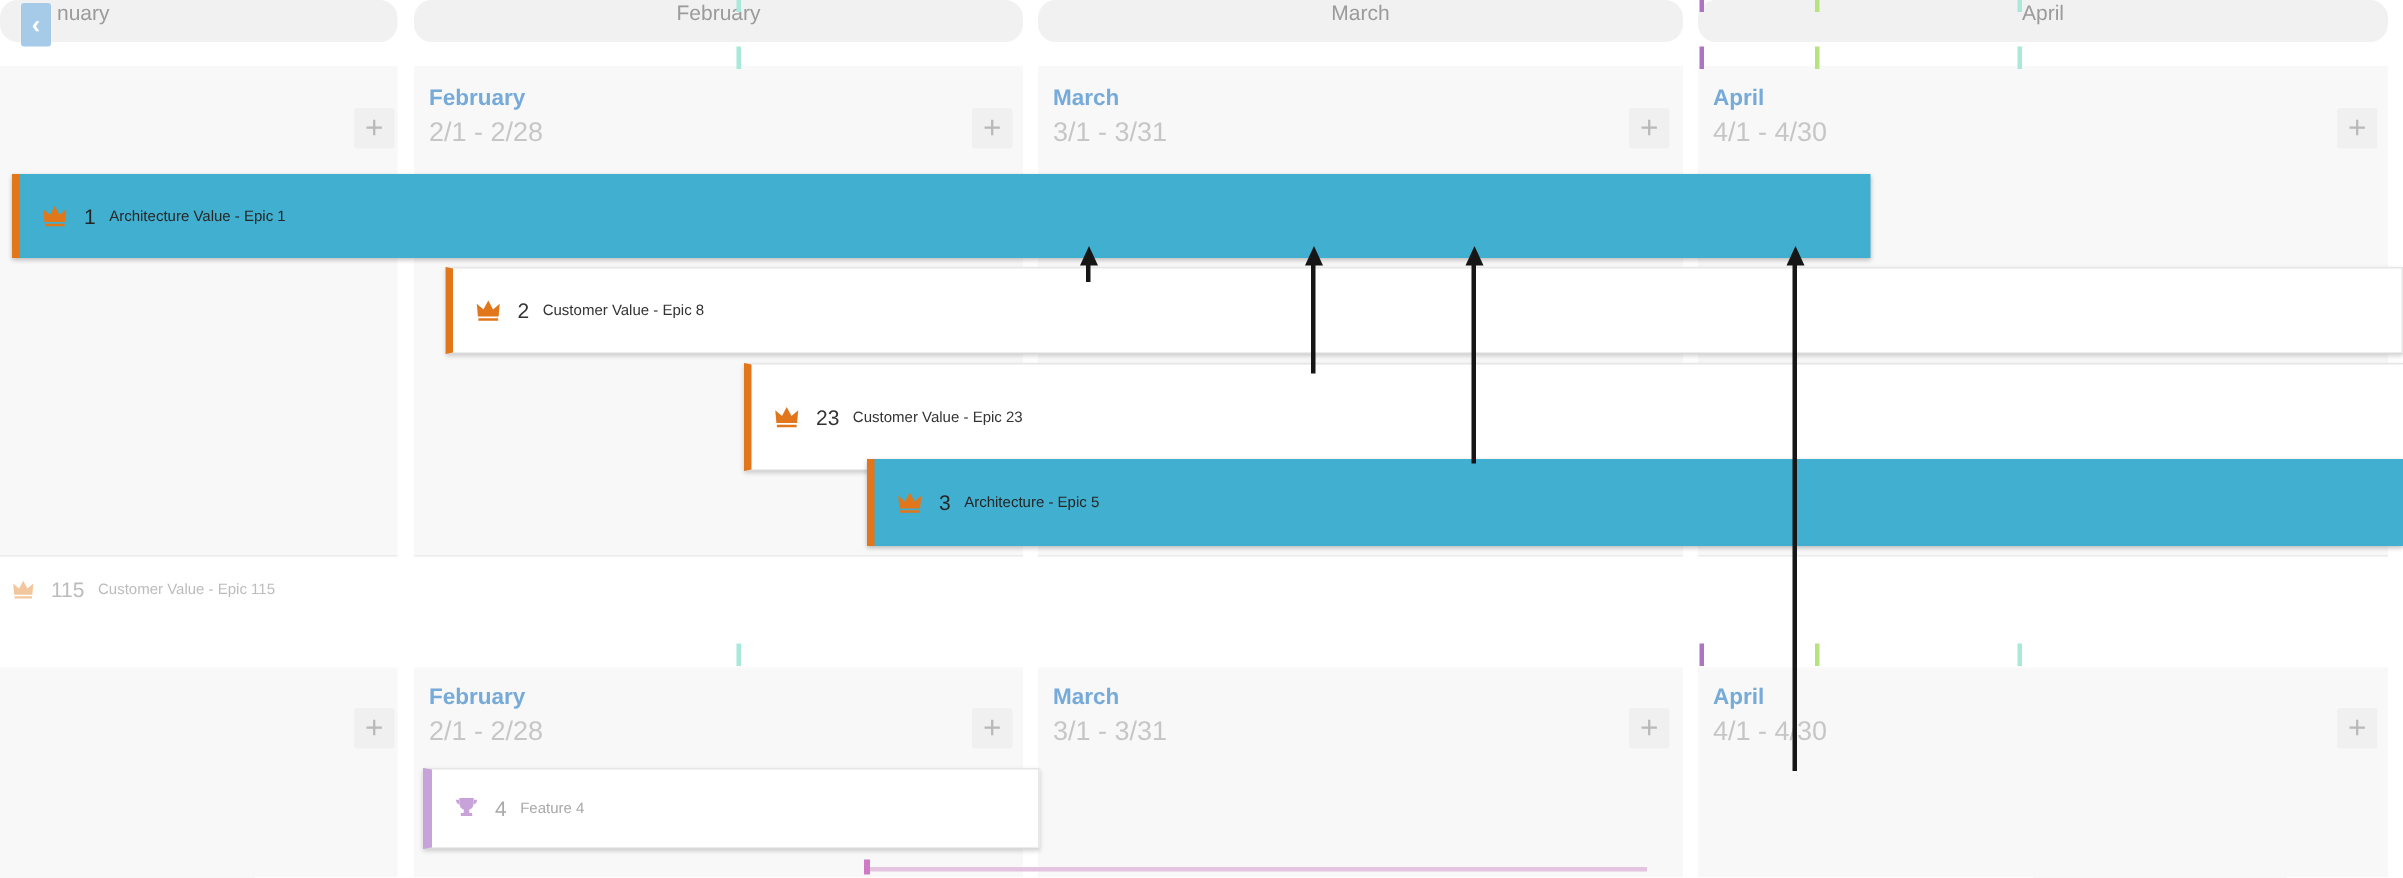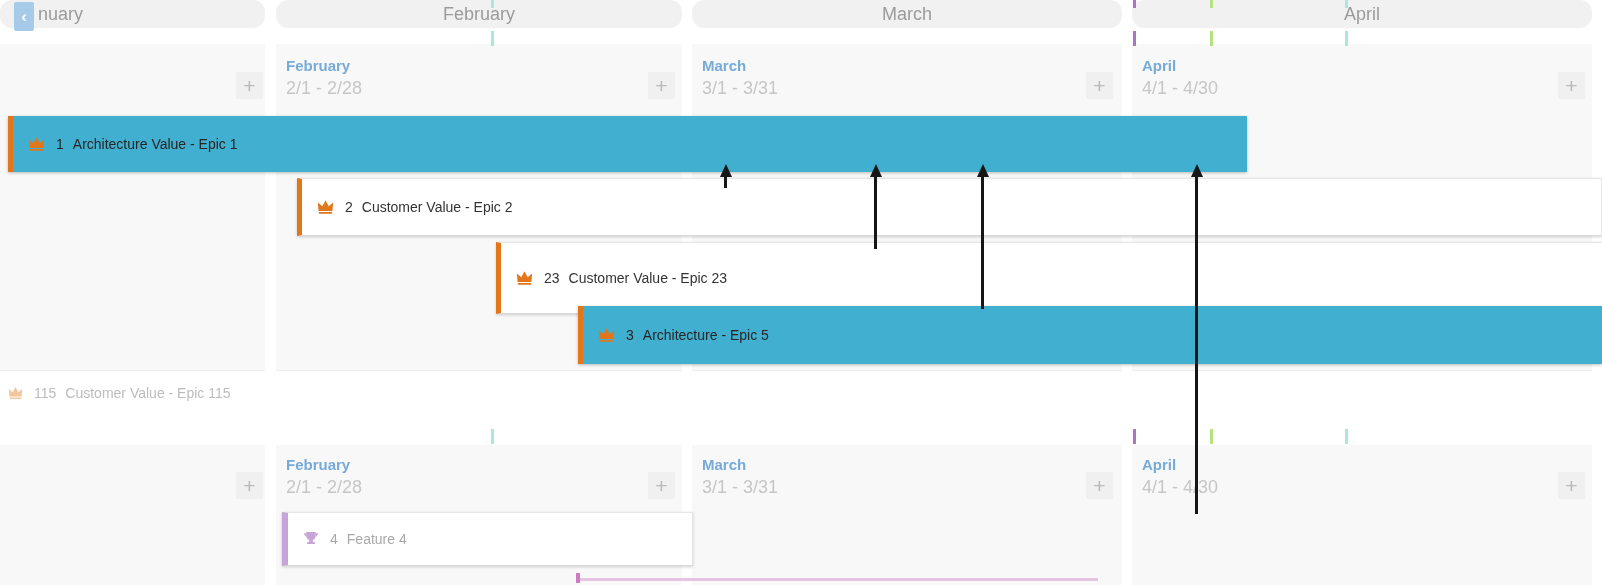--- a/index.html
+++ b/index.html
@@ -8,8 +8,8 @@
 
   
   .strip-seg{position:absolute;top:0;height:28px;background:var(--strip_bg);
-             display:flex;align-items:center;justify-content:center;
-             color:var(--text_muted);font-size:18px;z-index:2;border-radius:12px;}
+             display:flex;align-items:flex-start;justify-content:center;
+             color:var(--text_muted);font-size:14px;z-index:2;border-radius:12px;}
   .strip-seg.jan{justify-content:flex-start;}
   .strip-seg.jan span{margin-left:38px;}
   .backbtn{position:absolute;left:14px;top:2px;width:20px;height:29px;background:var(--back_button_blue);

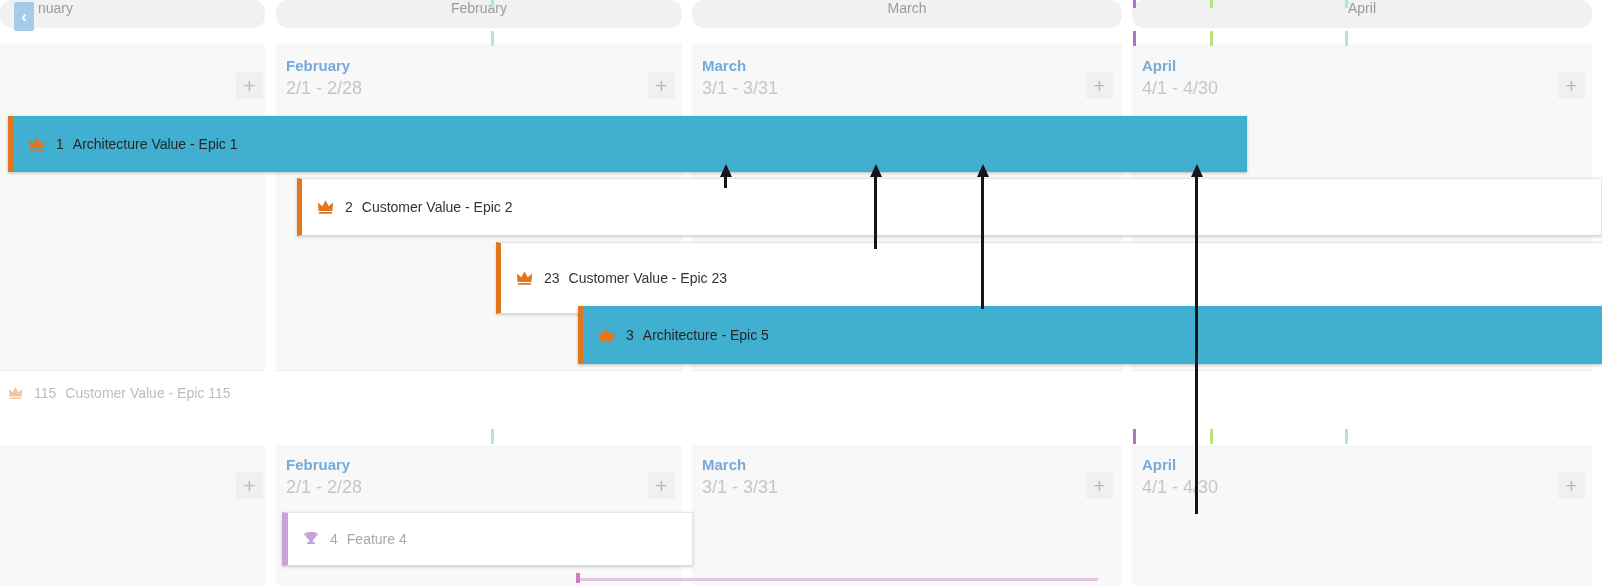--- a/index.html
+++ b/index.html
@@ -40,7 +40,7 @@
             border-bottom:1px solid #d9d9d9;box-shadow:0 1px 3px rgba(0,0,0,.18);}
   .bar svg{margin-left:15px;flex:none;}
   .wid{margin-left:11px;font-size:14px;color:var(--text_dark);}
-  .wt{margin-left:9px;font-size:14px;color:var(--text_dark);}
+  .wt{margin-left:9px;font-size:10px;color:var(--text_dark);}
   .bar.tealbg .wid,.bar.tealbg .wt{color:#262626;}
   .bar.faded .wid,.bar.faded .wt{color:#a9a9a9;}
 

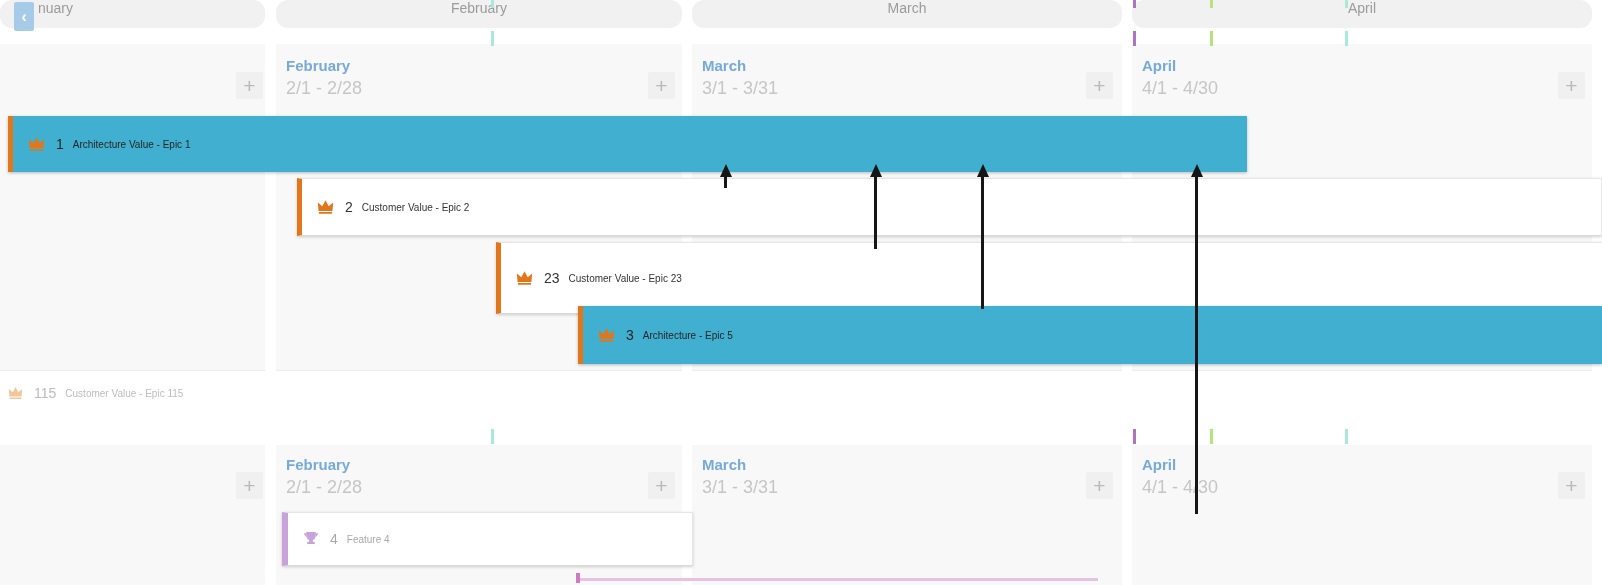--- a/index.html
+++ b/index.html
@@ -125,7 +125,7 @@
         <path d="M1.5 11.2 L0.8 3.2 L5 6.8 L8 1.2 L11 6.8 L15.2 3.2 L14.5 11.2 Z M1.8 12.3 h12.4 v1.6 H1.8 Z" fill="#e2761b"></path>
       </svg>
     <span class="wid">2</span>
-    <span class="wt">Customer Value - Epic 2</span>
+    <span class="wt">Customer Value - Epic 8</span>
   </div>
 
   <div class="bar epic card" style="left:496px;top:242px;width:1132px;height:72px">

